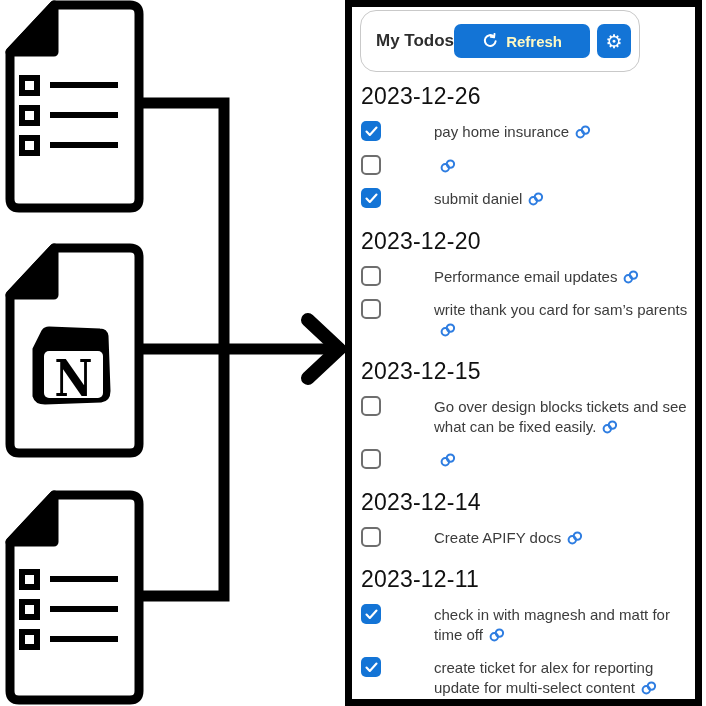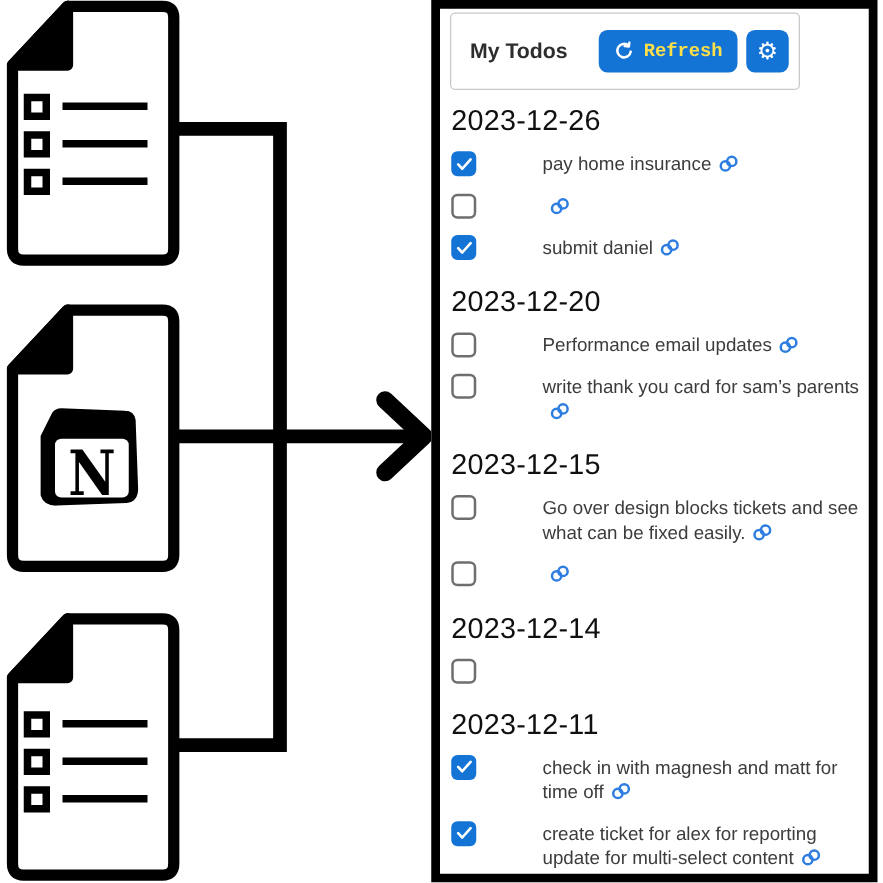--- a/index.html
+++ b/index.html
@@ -15,7 +15,7 @@
            border:7px solid #000; background:#fff; padding:3px 6px 3px 8px; overflow:hidden; }
 
   .header-card { display:flex; align-items:center; justify-content:space-between;
-                 width:280px; height:62px; border:1px solid #c9c9c9; border-radius:4px;
+                 width:280px; height:62px; border:1px solid #c9c9c9; border-radius:16px;
                  padding:0 8px 0 15px; margin-bottom:11px; background:#fff; }
   .header-title { font-size:17px; font-weight:bold; color:#2d2d2d; }
   .header-buttons { display:flex; gap:7px; }

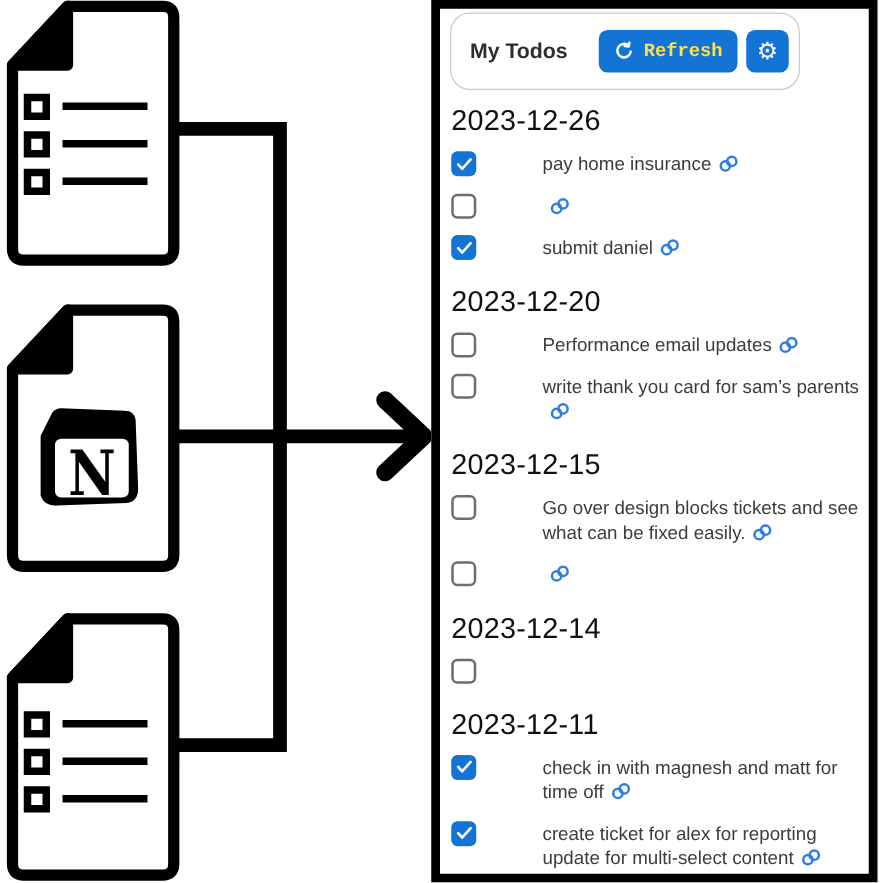--- a/index.html
+++ b/index.html
@@ -19,9 +19,9 @@
                  padding:0 8px 0 15px; margin-bottom:11px; background:#fff; }
   .header-title { font-size:17px; font-weight:bold; color:#2d2d2d; }
   .header-buttons { display:flex; gap:7px; }
-  .refresh-btn { display:flex; align-items:center; gap:8px; height:34px; padding:0 12px;
-                 background:#1374d6; color:#fde047; border:none; border-radius:7px;
-                 font-size:15px; font-weight:bold; font-family:Liberation Mono, monospace; cursor:pointer; }
+  .refresh-btn { display:flex; align-items:center; gap:8px; height:34px; padding:0 28px;
+                 background:#1374d6; color:#fef9c3; border:none; border-radius:7px;
+                 font-size:15px; font-weight:bold; font-family:Liberation Sans, sans-serif; cursor:pointer; }
   .gear-btn { width:34px; height:34px; display:flex; align-items:center; justify-content:center;
               background:#1374d6; color:#fff; border:none; border-radius:7px;
               font-size:19px; cursor:pointer; }

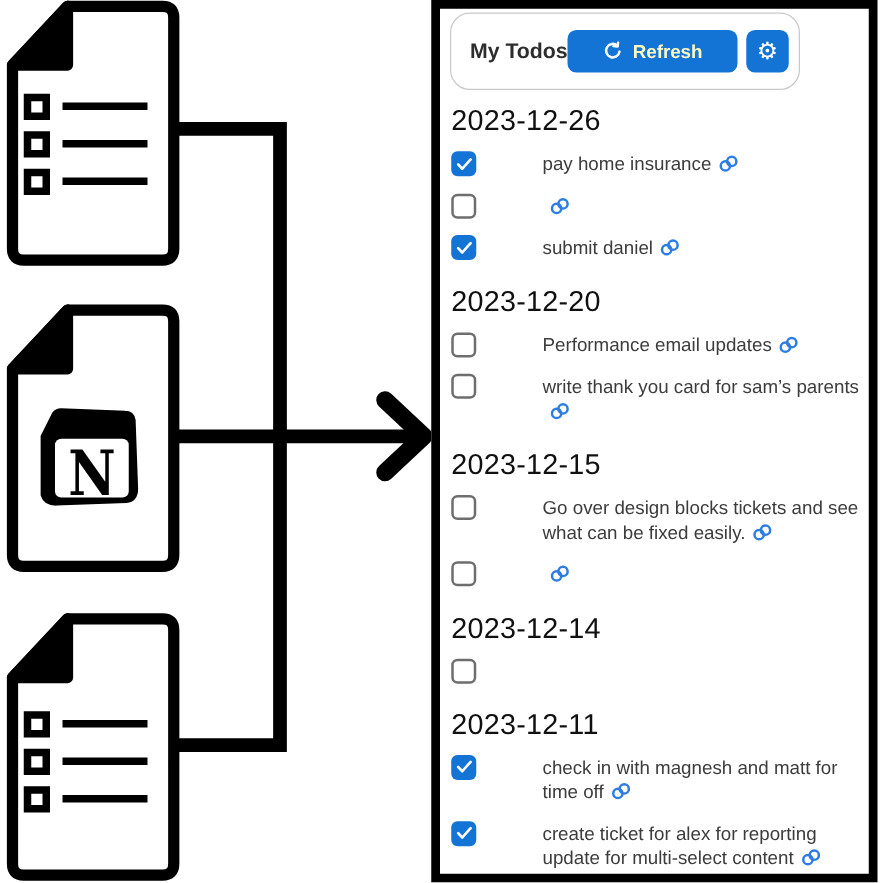--- a/index.html
+++ b/index.html
@@ -197,6 +197,10 @@
     <span class="cb unchecked">
       
     </span>
+    <span class="todo-text"><span>Create APIFY docs</span><svg class="link-icon" width="18" height="16" viewBox="0 0 18 16">
+        <circle cx="6.3" cy="9.7" r="3.7" fill="none" stroke="#2e7de1" stroke-width="2"></circle>
+        <circle cx="11.4" cy="6.1" r="3.7" fill="none" stroke="#2e7de1" stroke-width="2"></circle>
+      </svg></span>
   </div>
 </div>
   </div>

